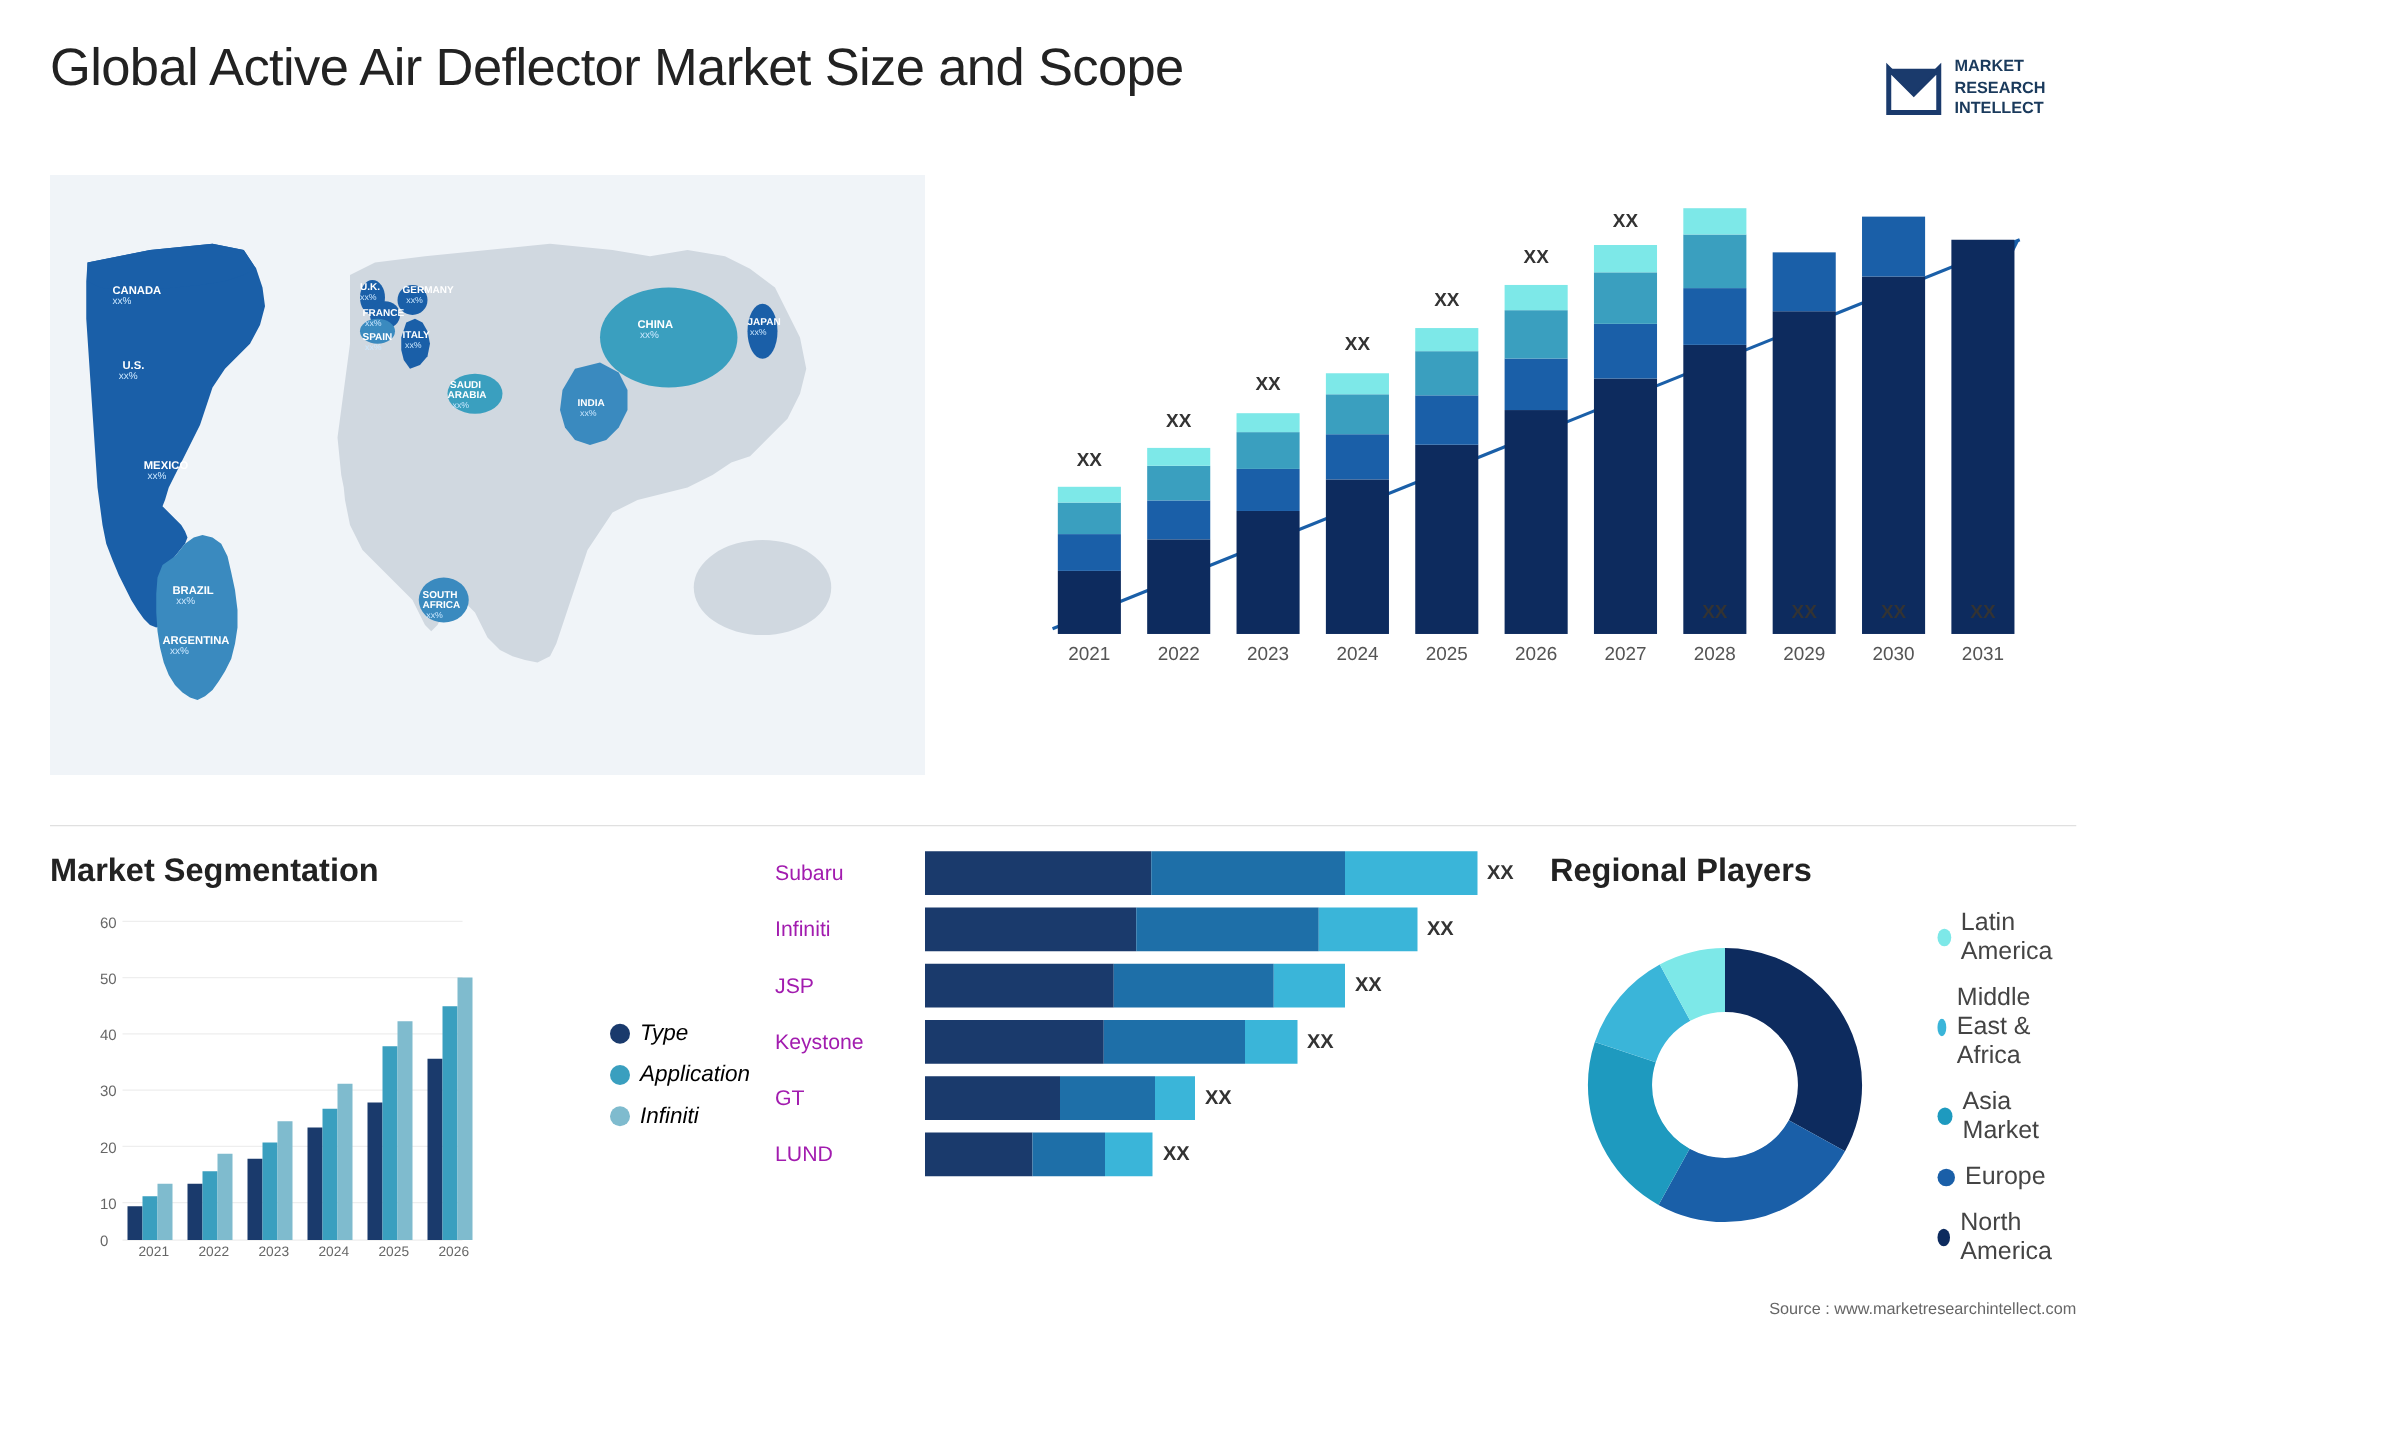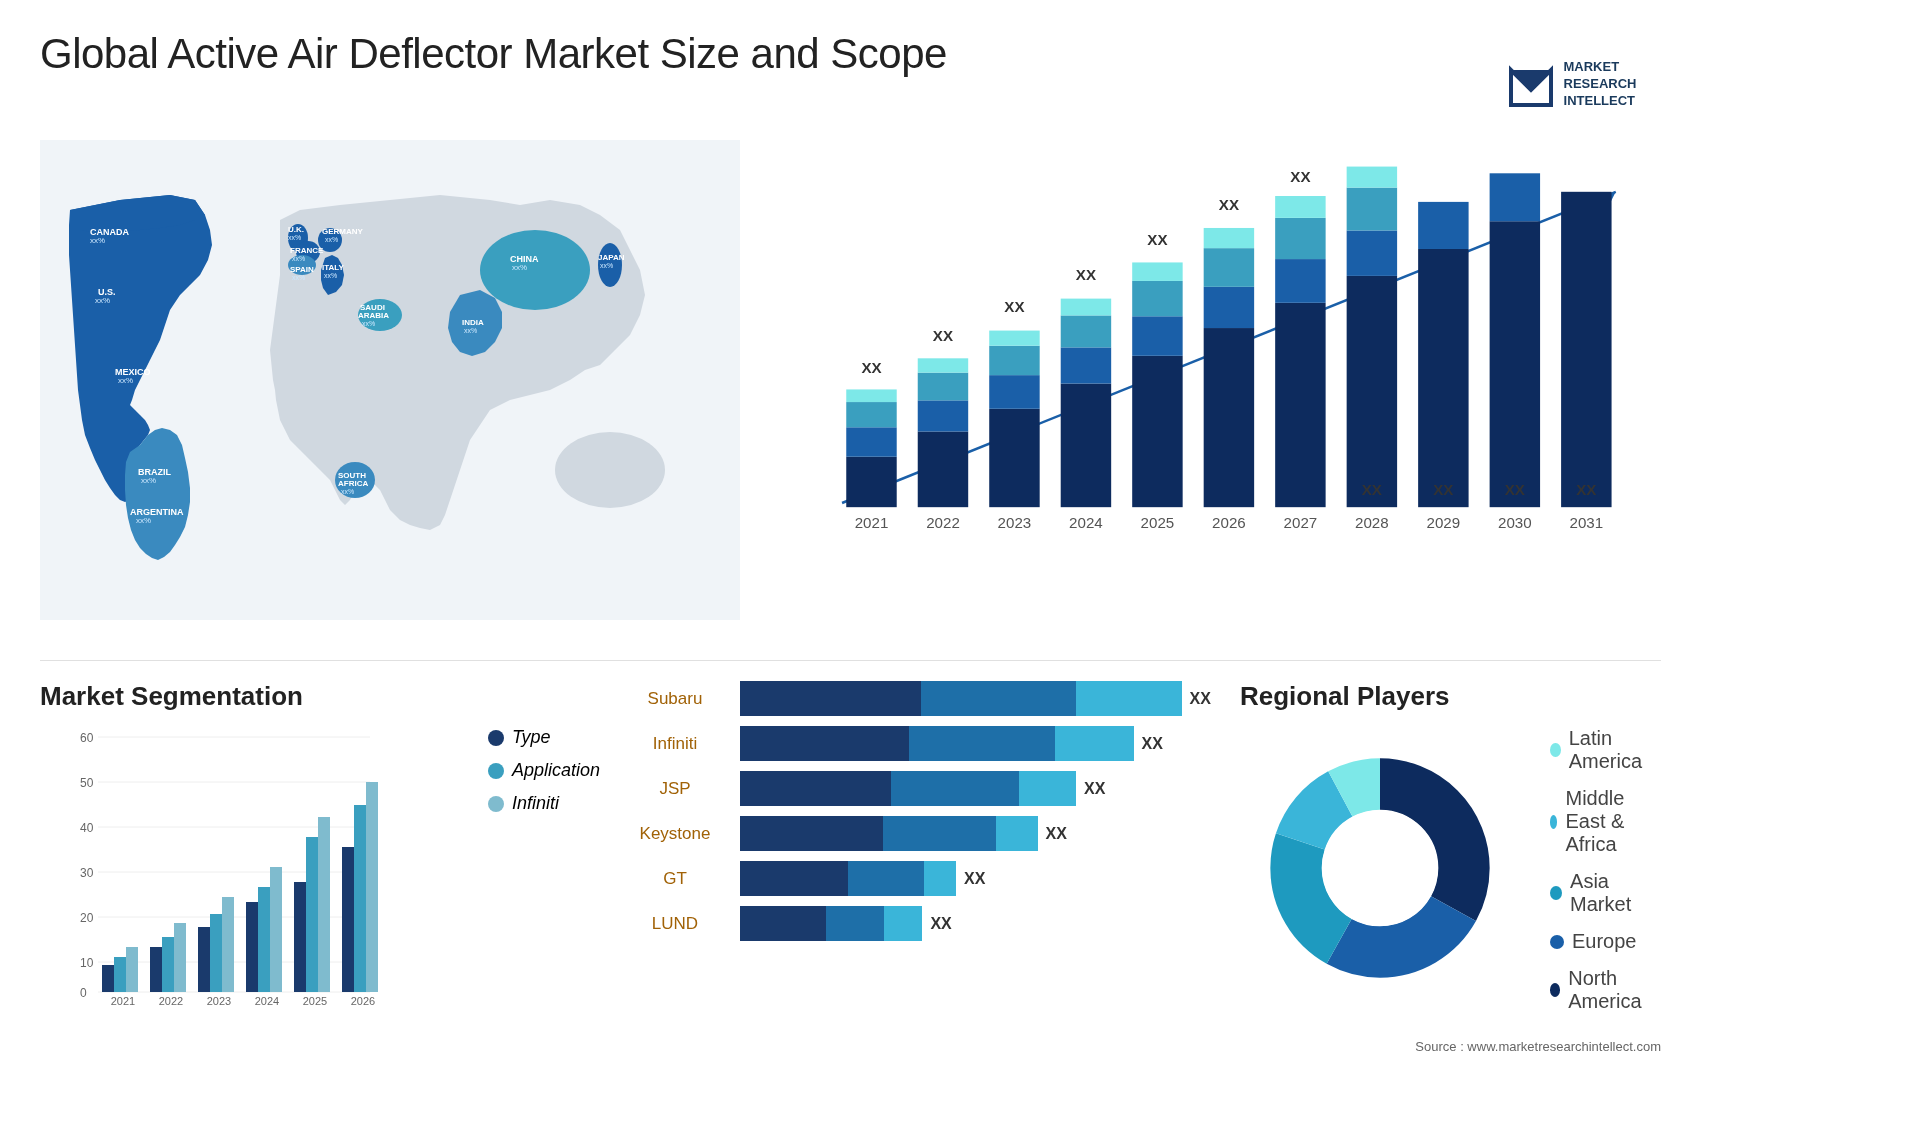--- a/index.html
+++ b/index.html
@@ -43,7 +43,7 @@
       width: 180px;
       height: 80px;
       display: flex;
-      align-items: flex-end;
+      align-items: center;
       justify-content: center;
       gap: 8px;
     }

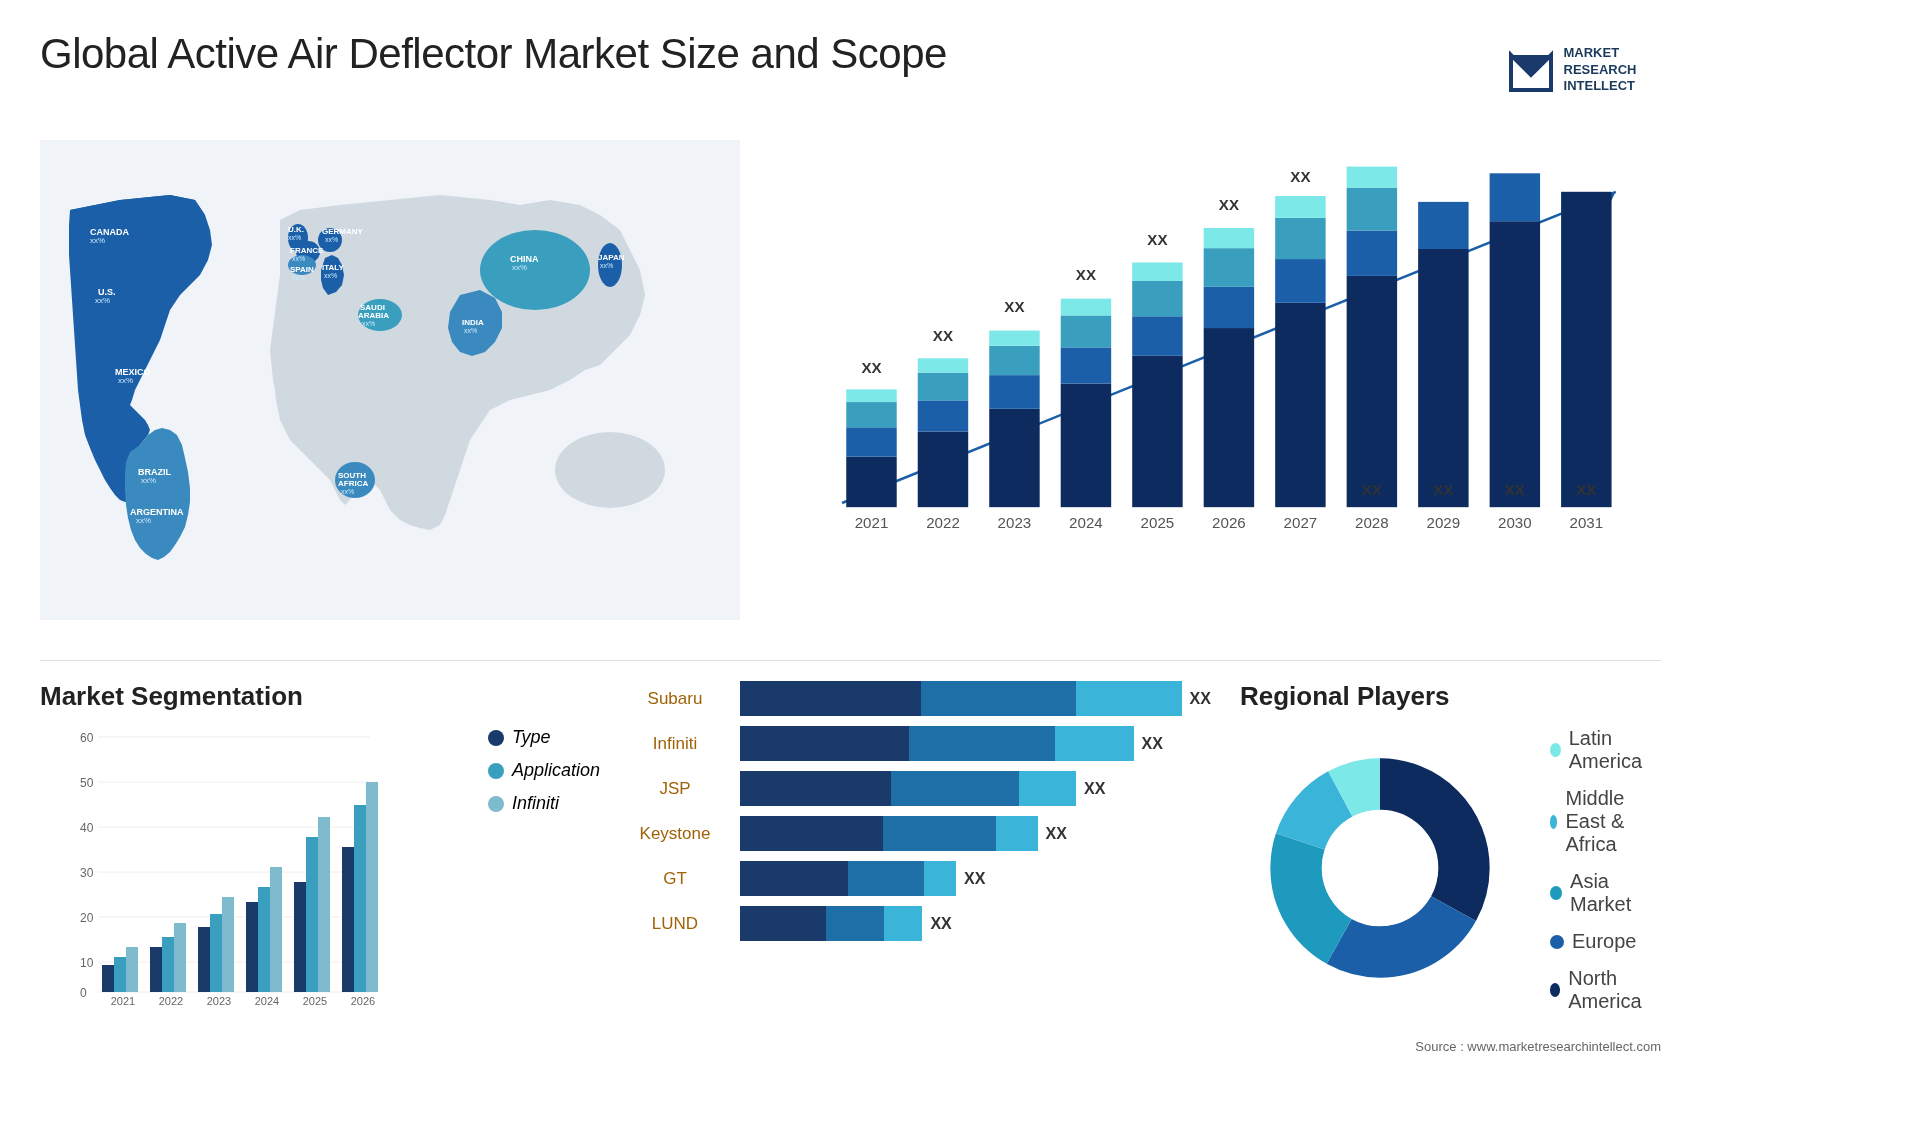--- a/index.html
+++ b/index.html
@@ -169,8 +169,8 @@
     .player-name {
       width: 110px;
       font-size: 17px;
-      color: #a16207;
-      text-align: center;
+      color: #a21caf;
+      text-align: left;
     }
 
     .player-bar-wrap {

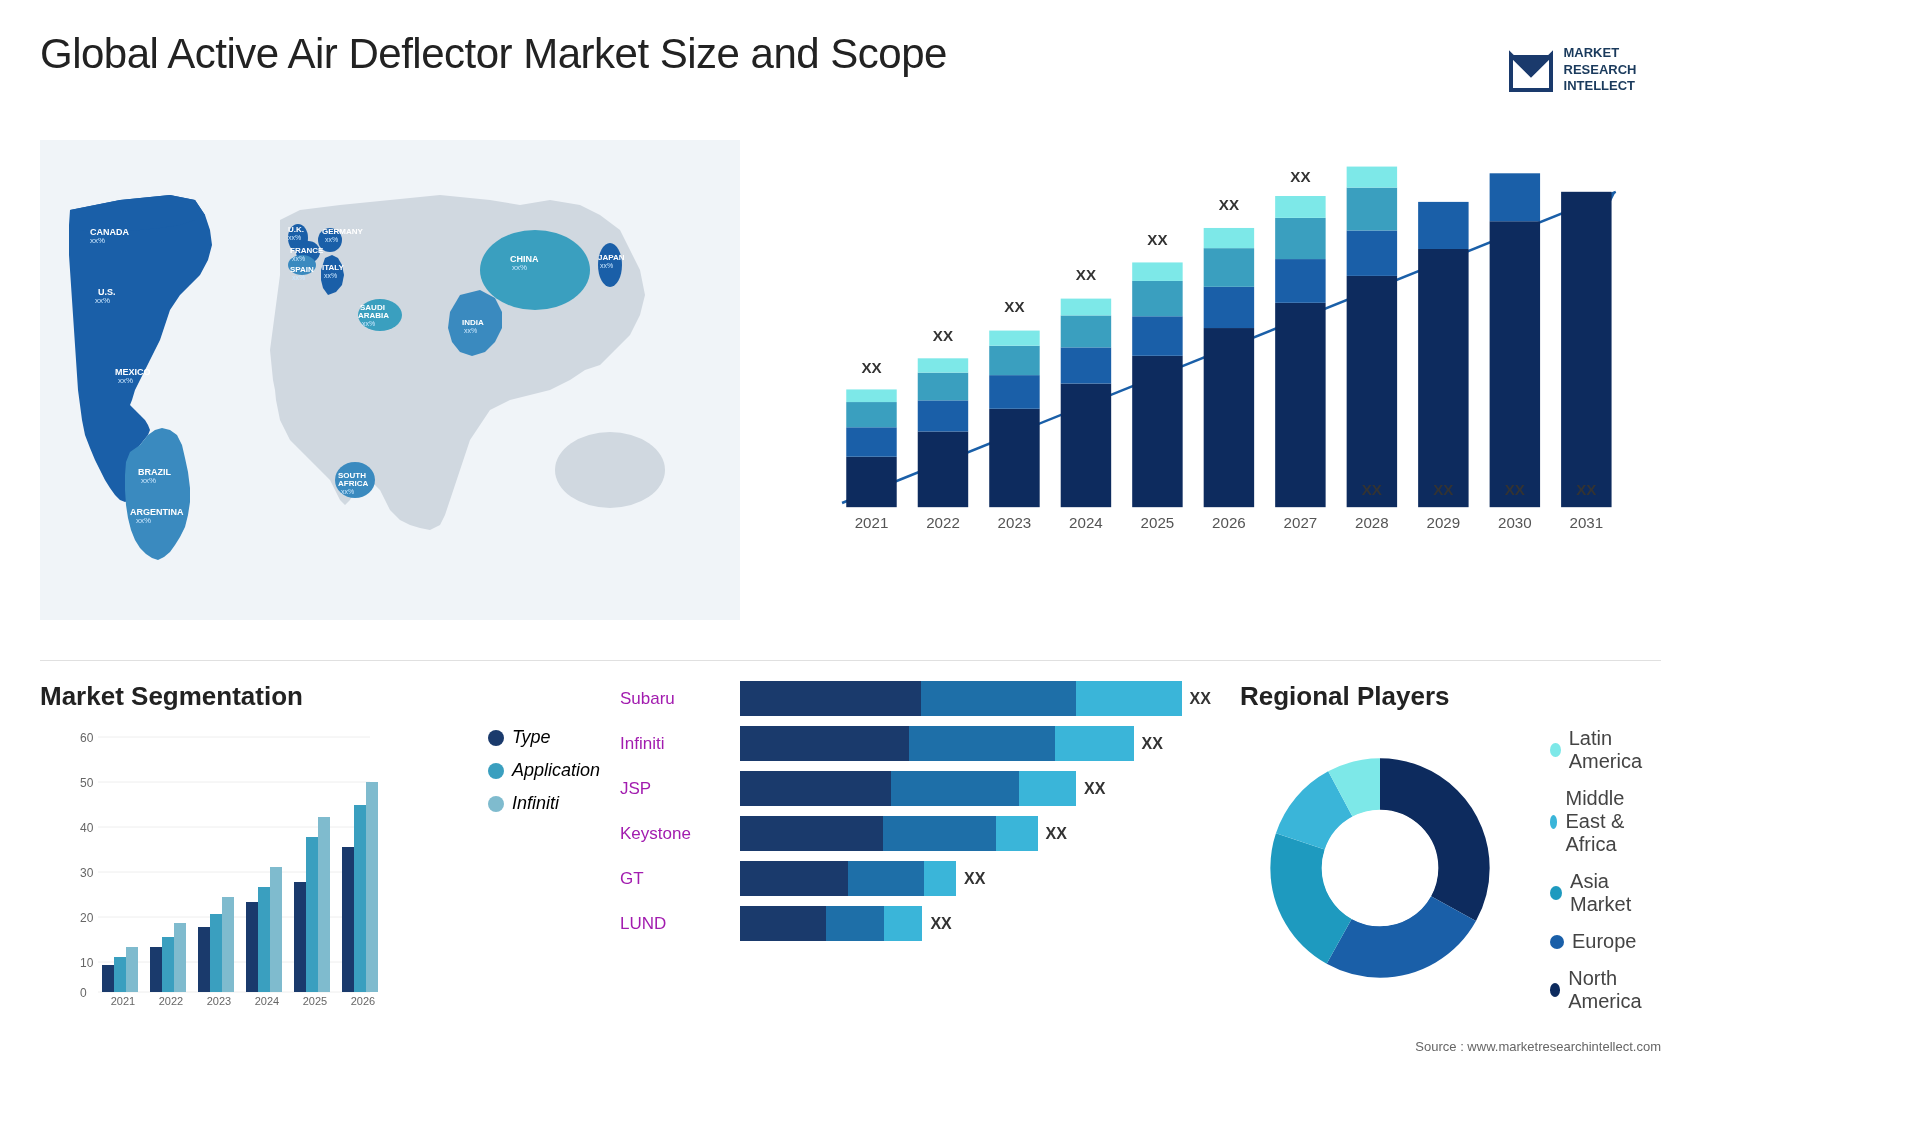--- a/index.html
+++ b/index.html
@@ -120,7 +120,7 @@
 
     .seg-chart-area {
       display: flex;
-      align-items: flex-start;
+      align-items: center;
       gap: 20px;
     }
 

